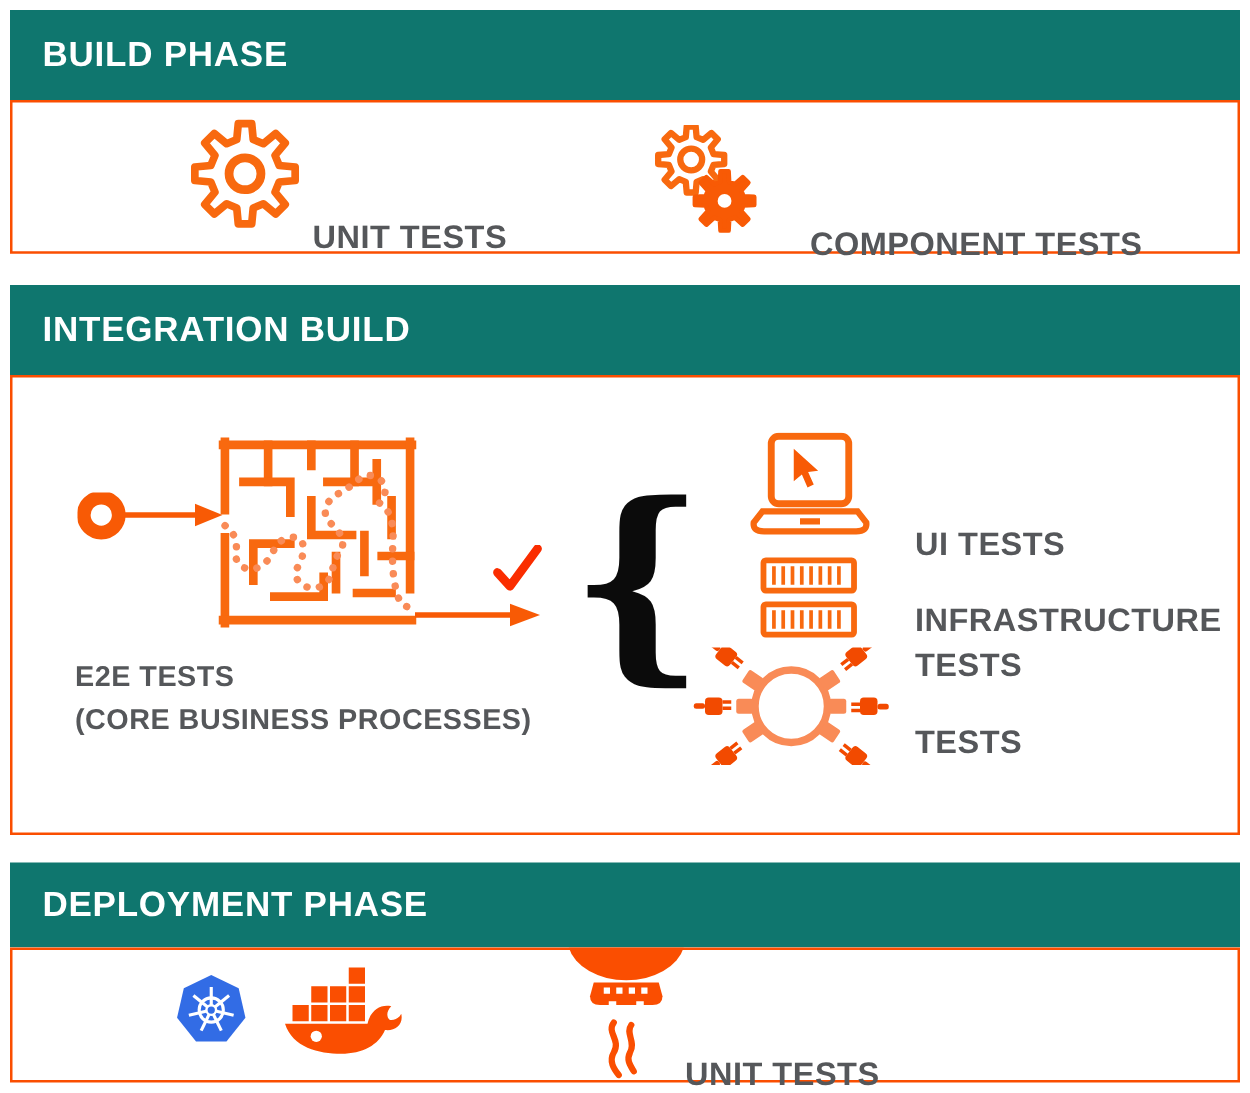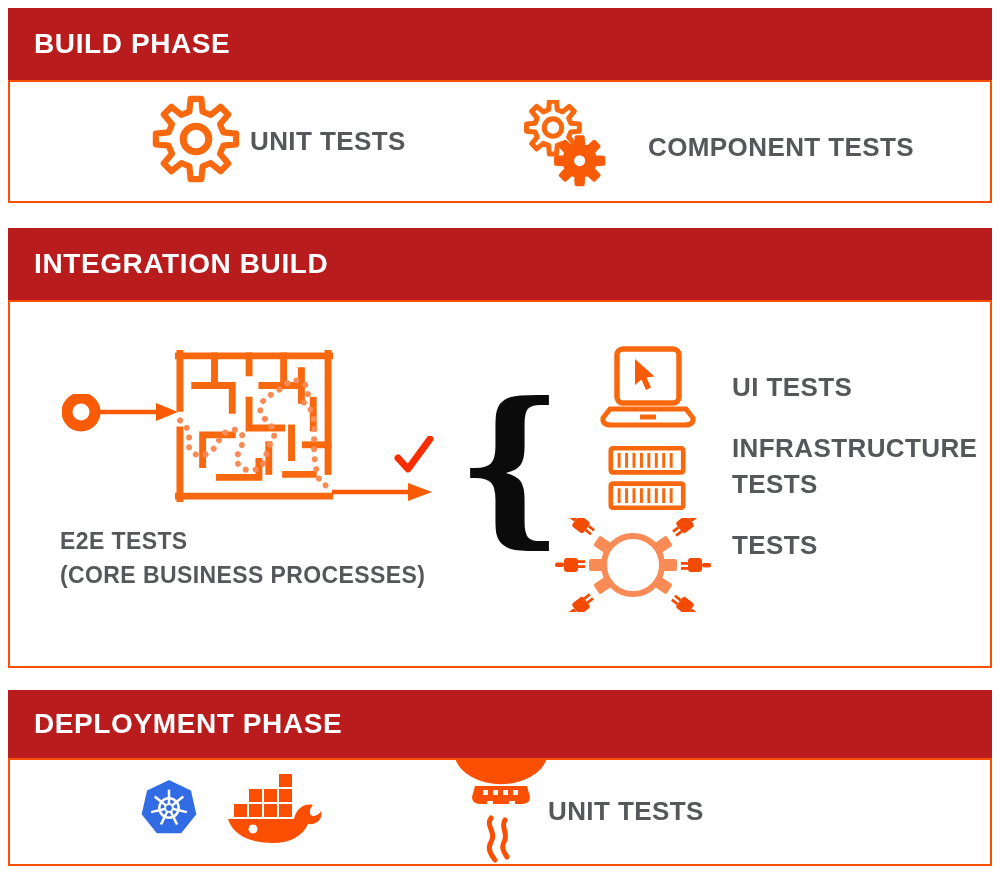--- a/index.html
+++ b/index.html
@@ -4,7 +4,7 @@
 <style>
   html,body{margin:0;padding:0;background:#fff;}
   body{width:1000px;height:874px;position:relative;font-family:"Liberation Sans",sans-serif;overflow:hidden;}
-  .phase-header{position:absolute;left:8px;right:8px;background:#b91c1c;color:#fff;
+  .phase-header{position:absolute;left:8px;right:8px;background:#0f766e;color:#fff;
     display:flex;align-items:center;padding-left:26px;box-sizing:border-box;
     font-size:28px;font-weight:bold;letter-spacing:.6px;}
   .phase-body{position:absolute;left:8px;right:8px;background:#fff;border:2px solid #FA4E01;box-sizing:border-box;}

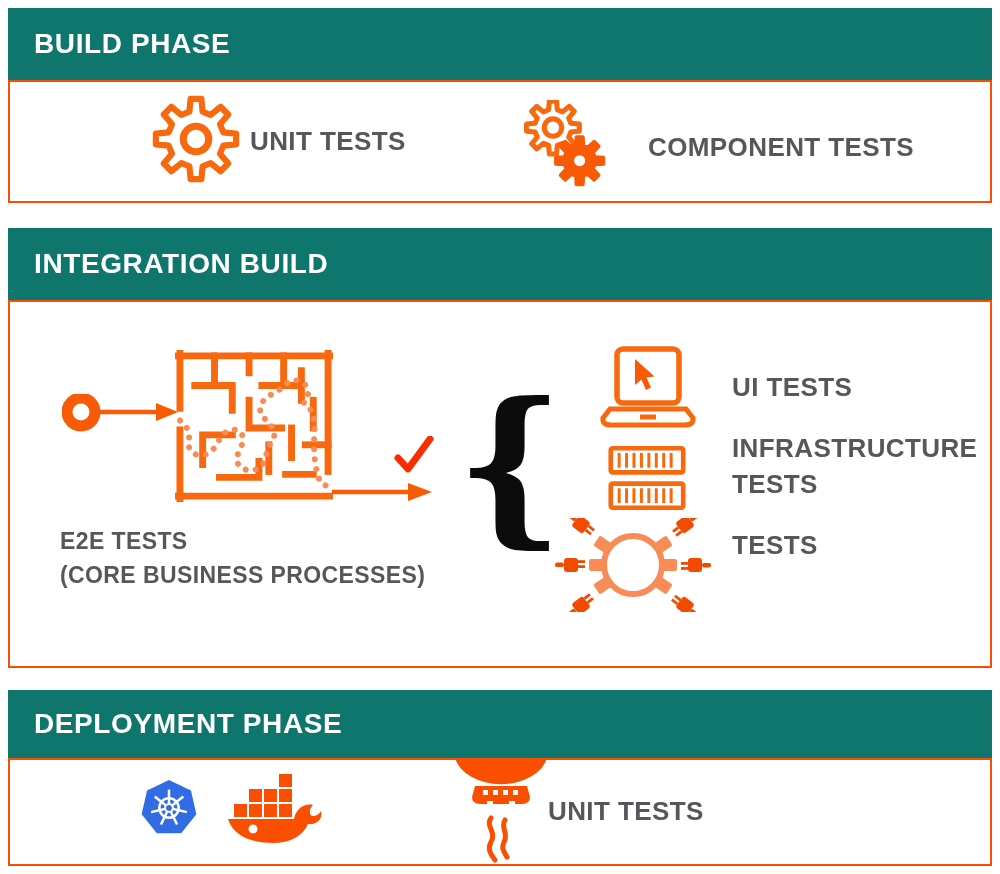--- a/index.html
+++ b/index.html
@@ -9,7 +9,7 @@
     font-size:28px;font-weight:bold;letter-spacing:.6px;}
   .phase-body{position:absolute;left:8px;right:8px;background:#fff;border:2px solid #FA4E01;box-sizing:border-box;}
   .abs{position:absolute;}
-  .label{color:#55575A;font-size:26px;font-weight:bold;letter-spacing:.4px;white-space:nowrap;}
+  .label{color:#55575A;font-size:26px;font-weight:bold;letter-spacing:.4px;white-space:nowrap;margin-top:48px;}
   .label span{display:block;line-height:36px;}
   #build-header{top:8px;height:72px;}
   #build-body{top:80px;height:123px;}

